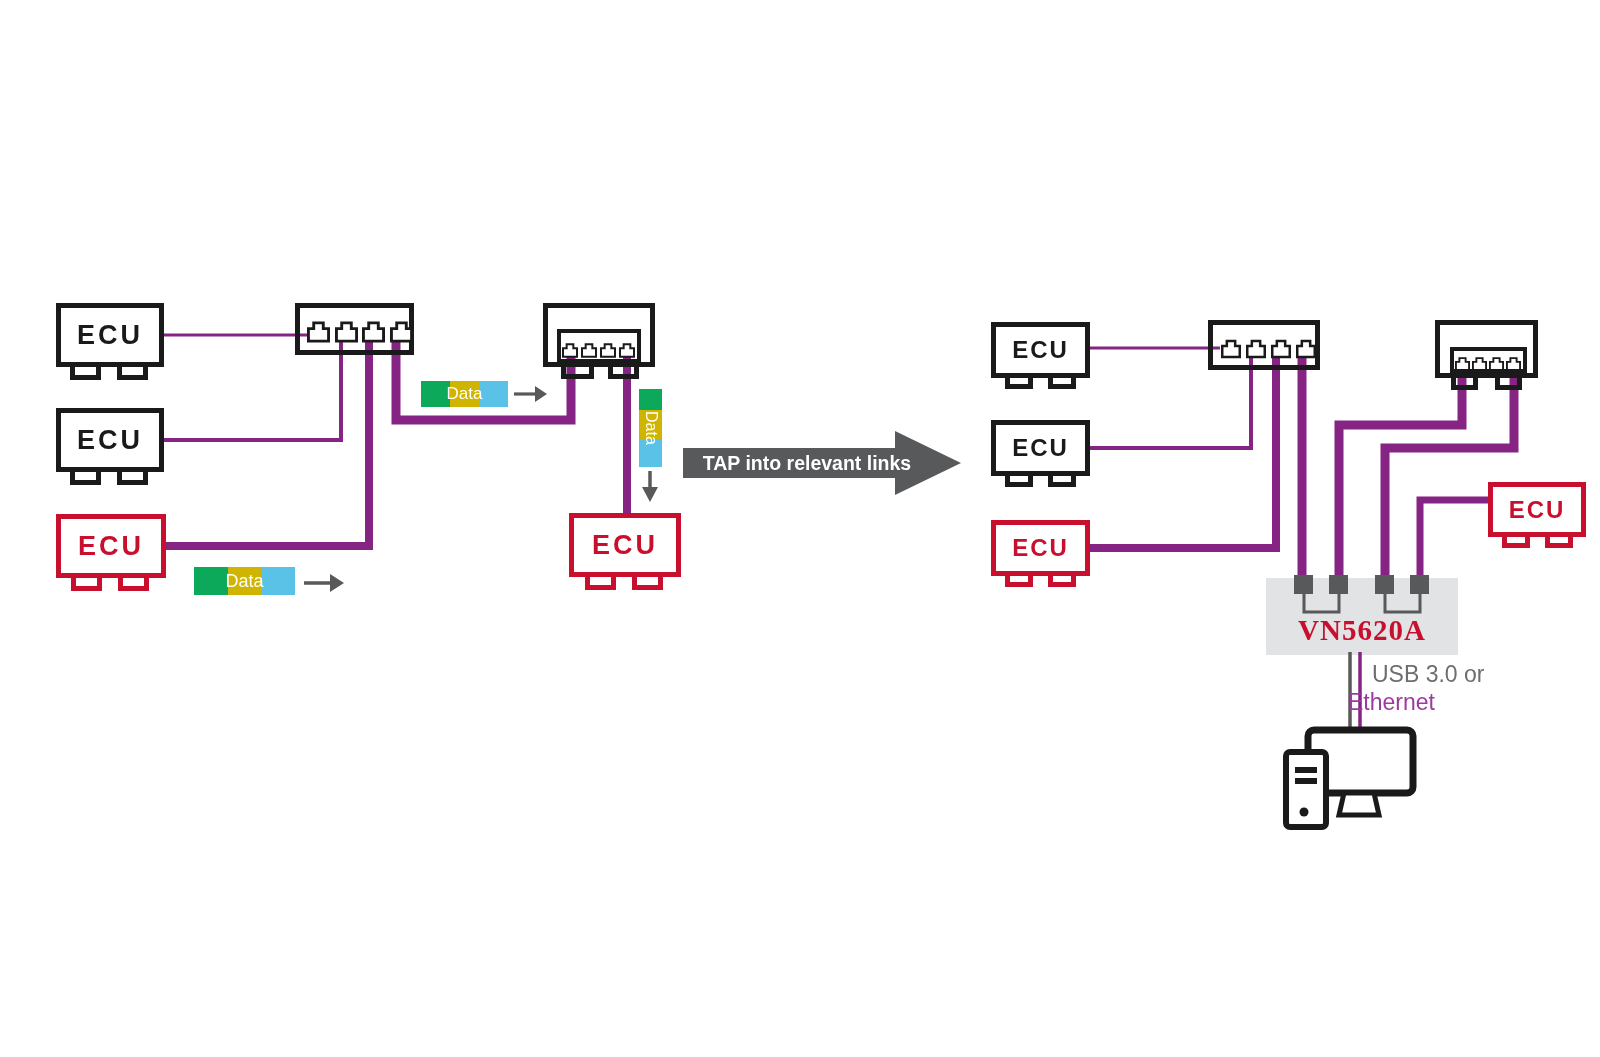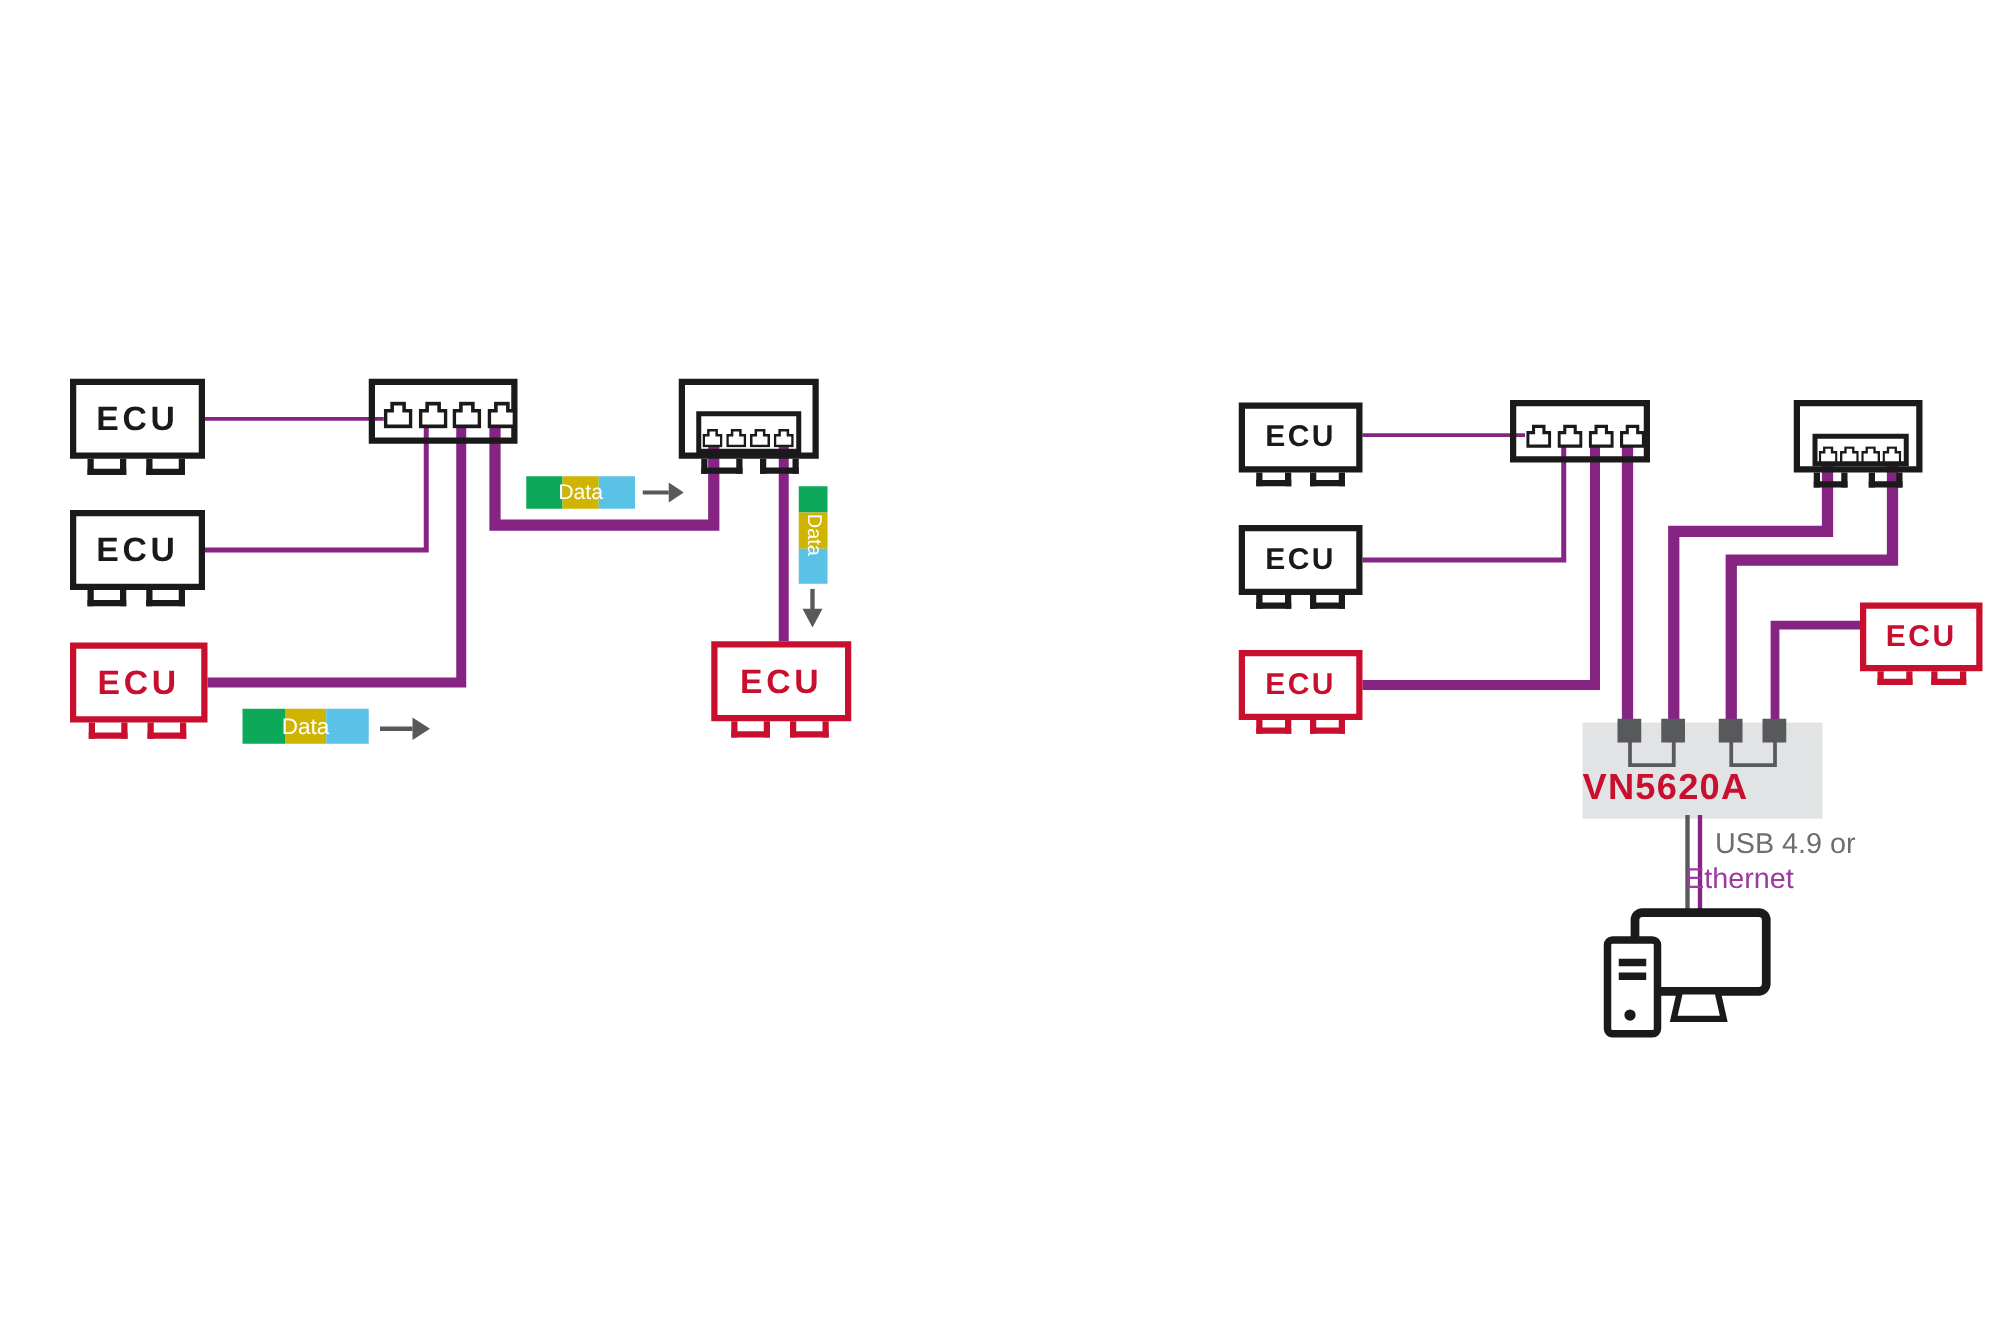--- a/index.html
+++ b/index.html
@@ -193,6 +193,12 @@
     <polygon points="2,16 18,16 10,31" fill="#58595b"></polygon>
   </svg>
 
+  <div class="abs" style="left:652px;top:427px;width:284px;height:72px;">
+    <svg width="284" height="72" viewBox="0 0 284 72">
+      <polygon points="3,21 215,21 215,4 281,36 215,68 215,51 3,51" fill="#58595b"></polygon>
+    </svg>
+    <span class="tap-text">TAP into relevant links</span>
+  </div>
 
   <div class="ecu black small" style="left:963px;top:322px;width:99px;height:56px;">
     <span class="ecu-label">ECU</span>

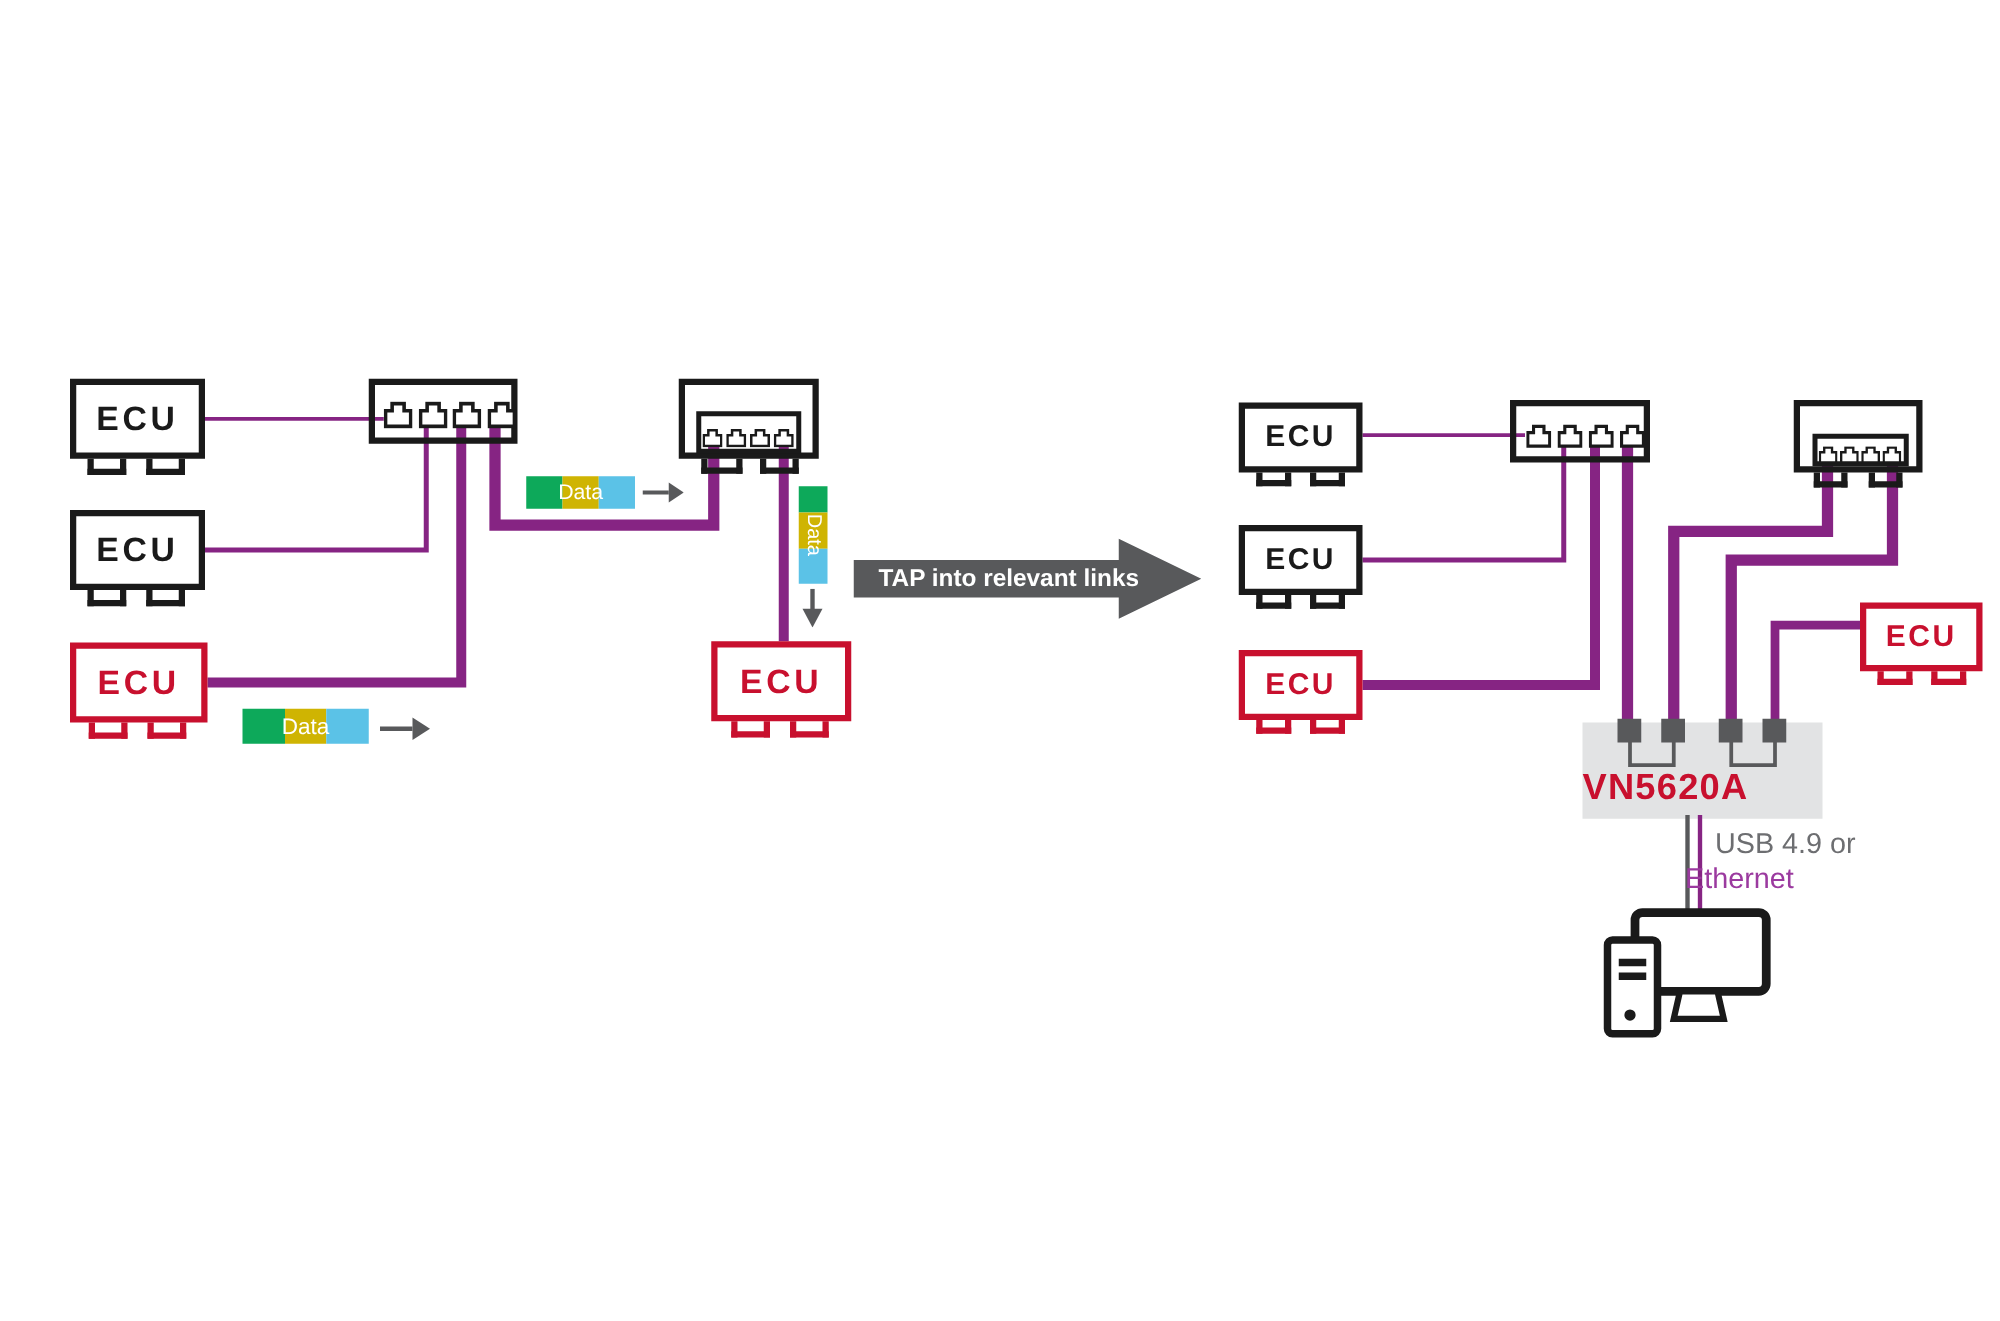--- a/index.html
+++ b/index.html
@@ -60,8 +60,8 @@
 
   
   .vn-port{position:absolute;width:19px;height:19px;background:#58595b;top:0;}
-  .vn-label{position:absolute;left:0;top:39px;width:100%;text-align:left;color:#c8102e;
-            font-weight:bold;font-size:29px;letter-spacing:1px;}
+  .vn-label{position:absolute;left:0;top:39px;width:100%;text-align:center;color:#c8102e;
+            font-weight:bold;font-size:29px;letter-spacing:1px;font-family:Liberation Serif, serif;}
 
   .conn-label{position:absolute;font-size:23px;white-space:nowrap;}
   .conn-label.usb{color:#6d6e71;}

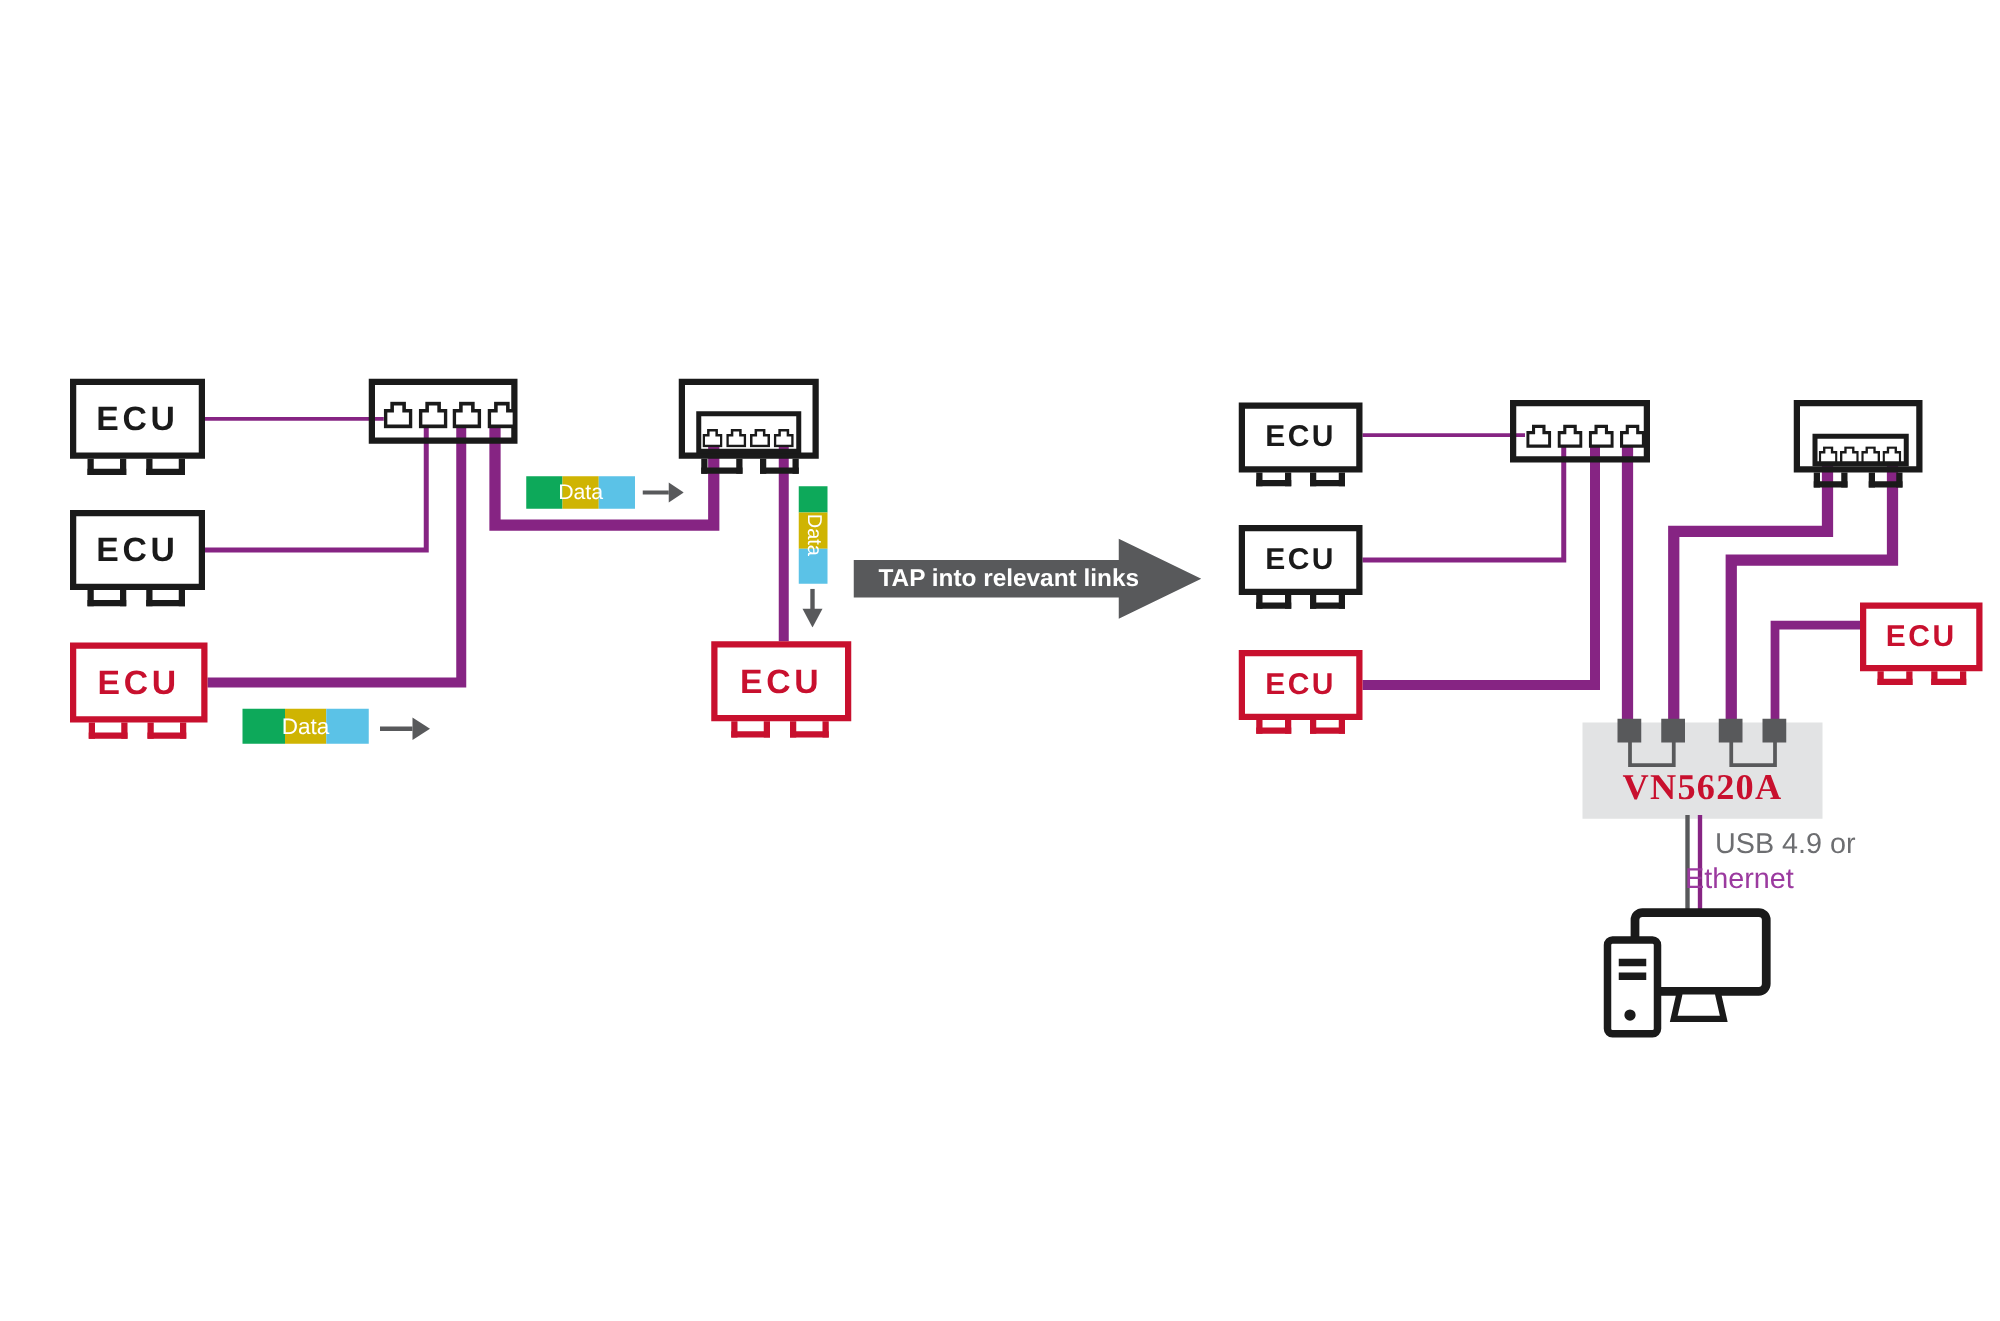--- a/index.html
+++ b/index.html
@@ -267,7 +267,7 @@
     <div class="vn-label">VN5620A</div>
   </div>
 
-  <div class="conn-label usb" style="left:1344px;top:661px;">USB 4.9 or</div>
+  <div class="conn-label usb" style="left:1344px;top:661px;">USB 3.0 or</div>
   <div class="conn-label eth" style="left:1320px;top:689px;">Ethernet</div>
 
   <svg class="abs" style="left:1250px;top:720px;" width="150" height="115" viewBox="0 0 150 115">

